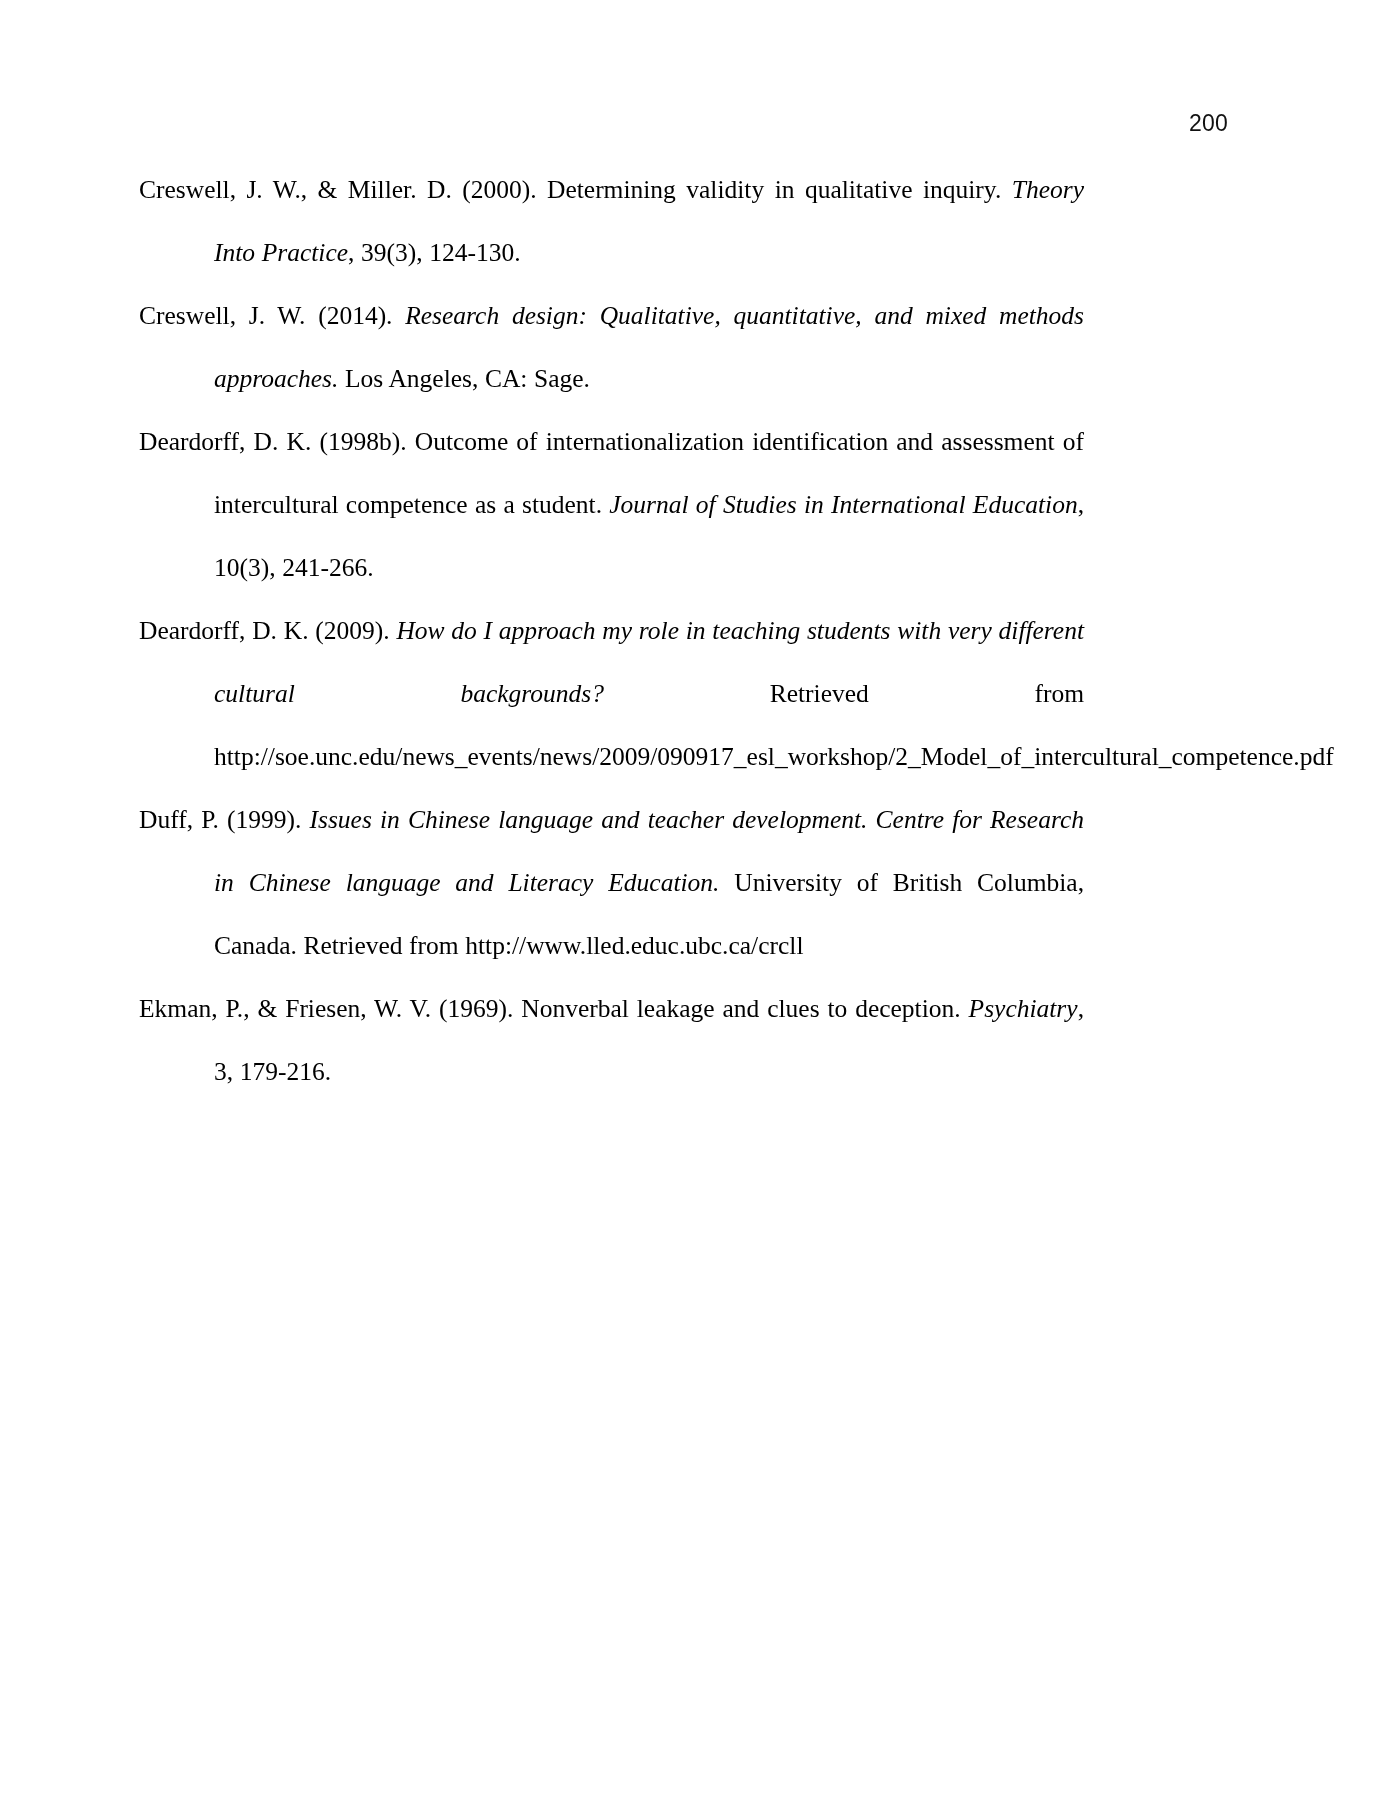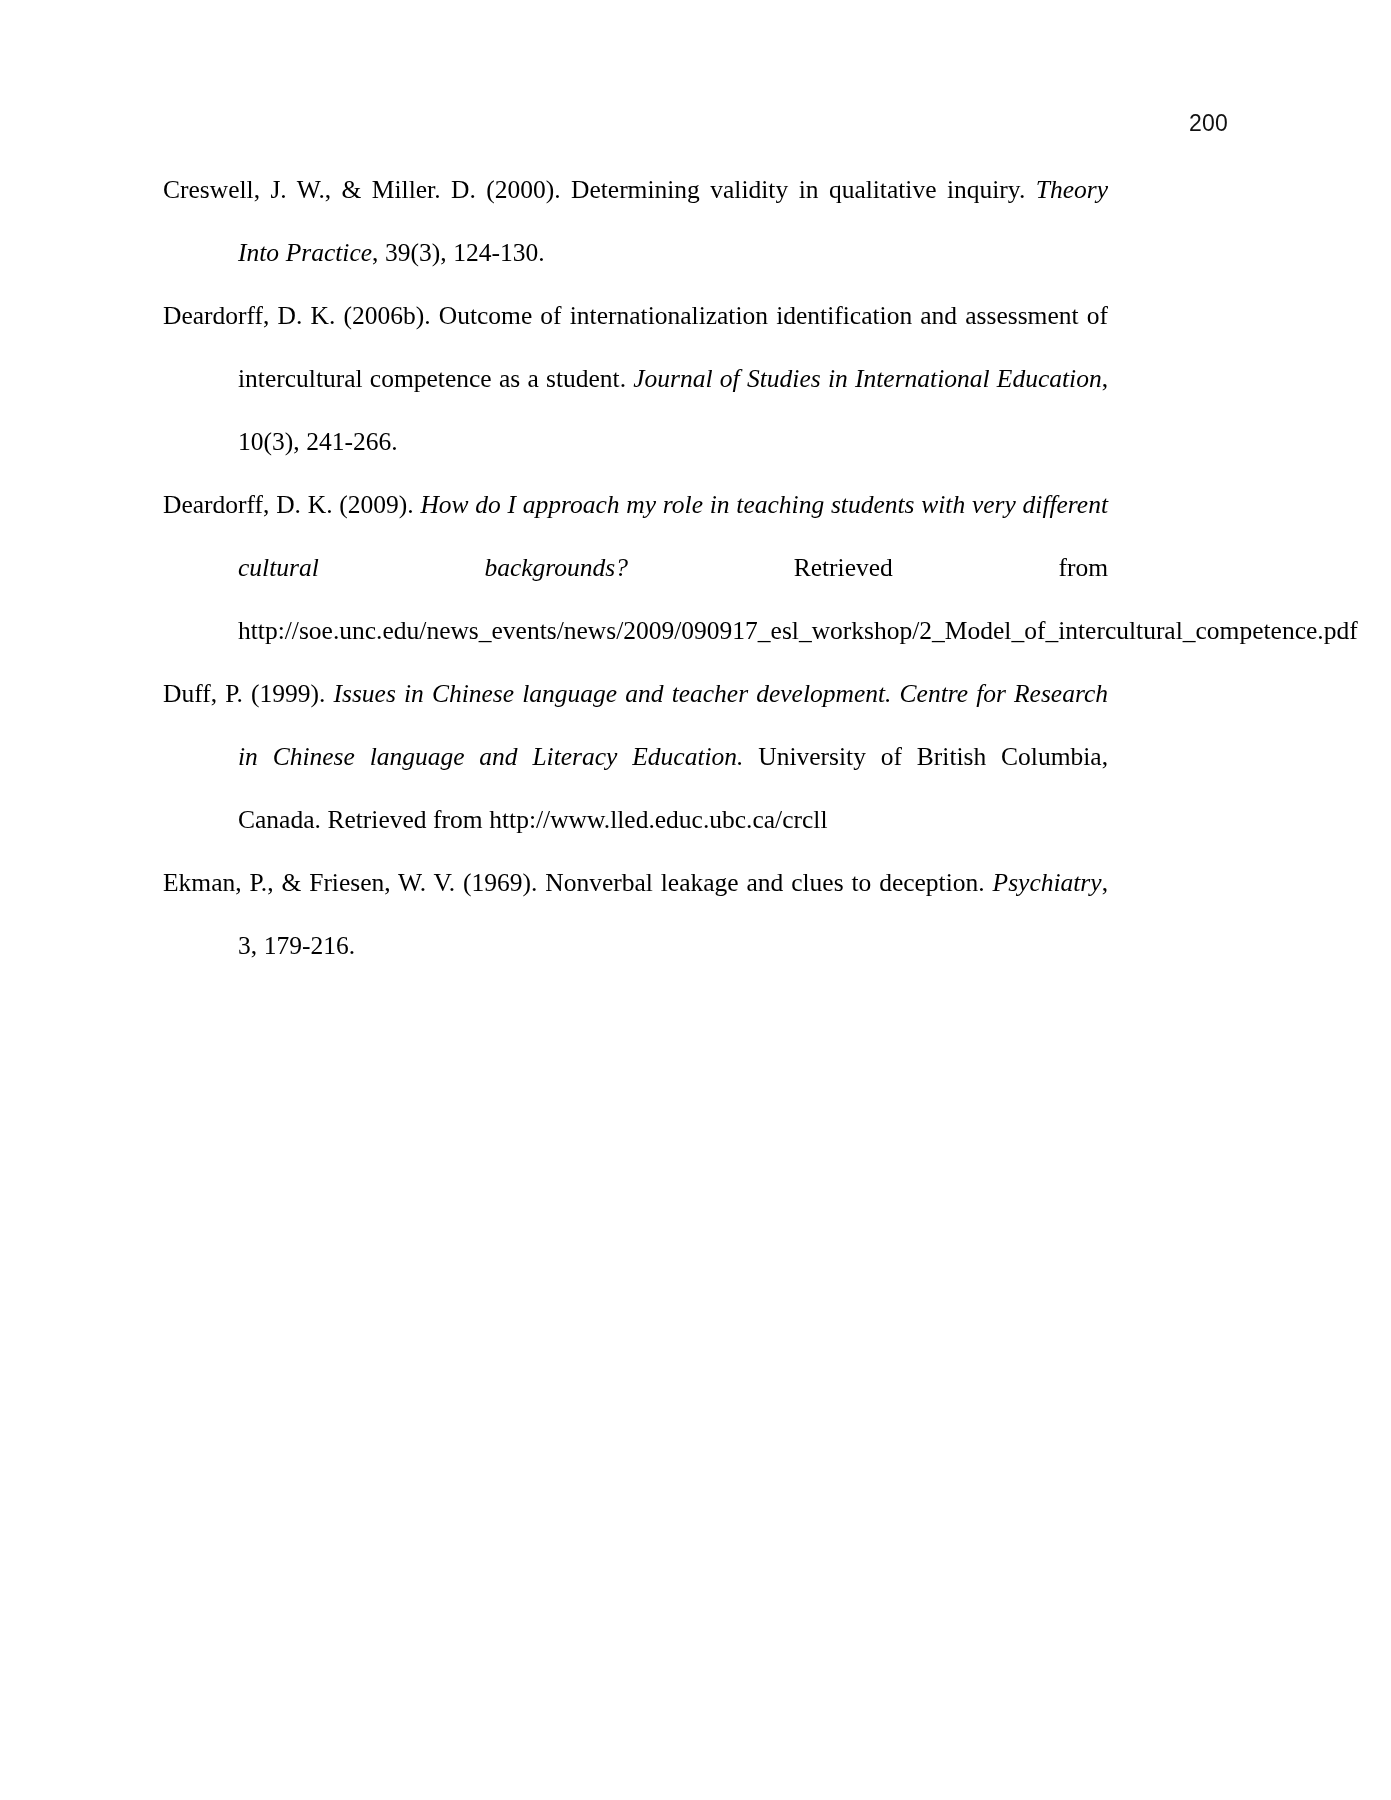--- a/index.html
+++ b/index.html
@@ -35,7 +35,6 @@
     left: 139px;
     top: 158px;
     width: 945px;
-    margin-left: 24px;
   }
   .ref {
     font-size: 25.5px;

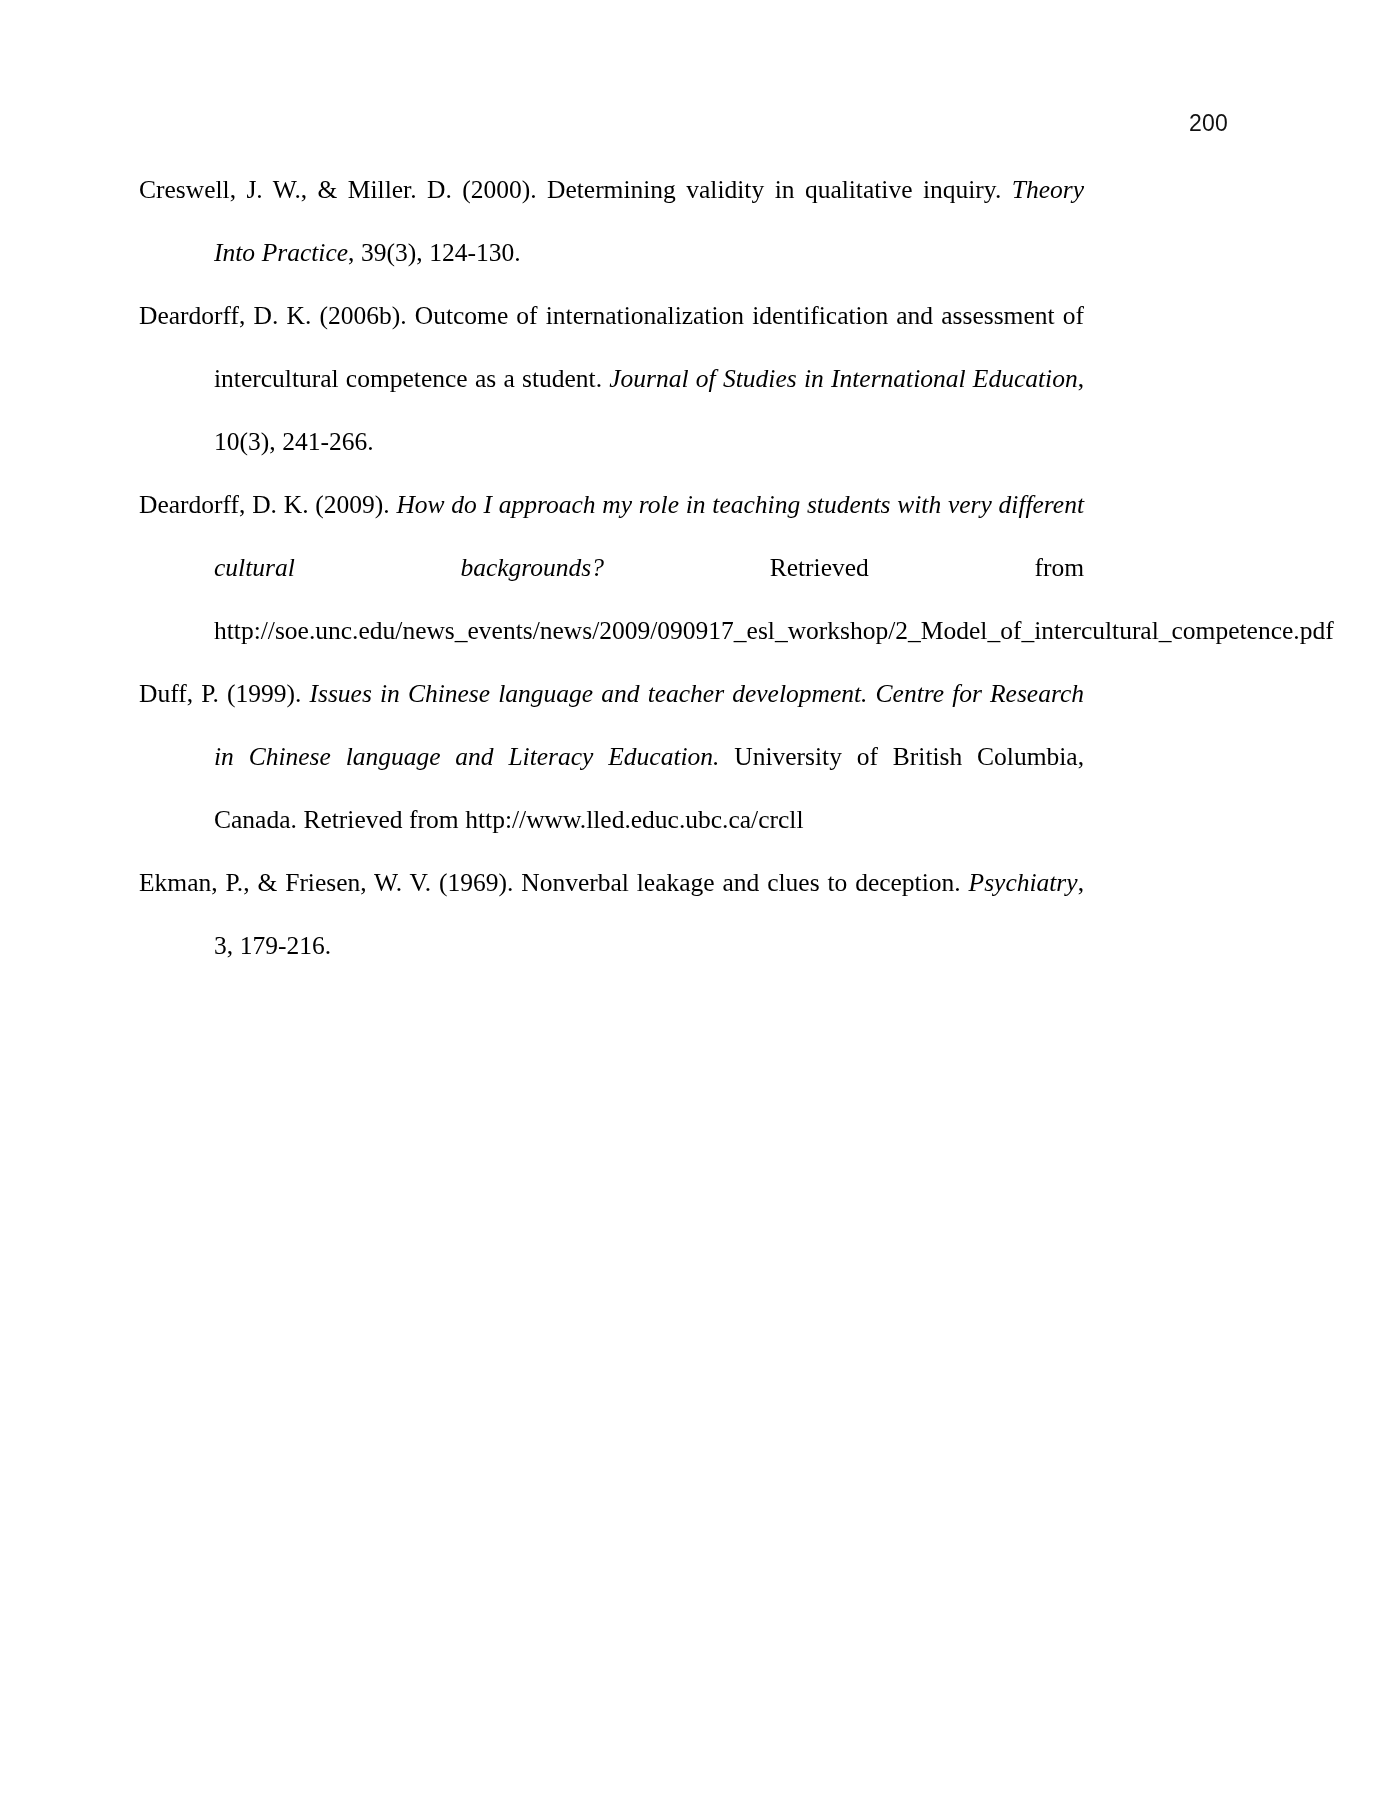--- a/index.html
+++ b/index.html
@@ -62,6 +62,7 @@
 
   <div class="refs">
       <p class="ref justified"><span class="">Creswell, J. W., &amp; Miller. D. (2000). Determining validity in qualitative inquiry. </span><span class="it">Theory Into Practice</span><span class="">, 39(3), 124-130.</span></p>
+      <p class="ref justified"><span class="">Creswell, J. W. (2014). </span><span class="it">Research design: Qualitative, quantitative, and mixed methods approaches.</span><span class="">  Los Angeles, CA: Sage.</span></p>
       <p class="ref justified"><span class="">Deardorff, D. K. (2006b). Outcome of internationalization identification and assessment of intercultural competence as a student. </span><span class="it">Journal of Studies in International Education</span><span class="">, 10(3), 241-266.</span></p>
       <p class="ref justified"><span class="">Deardorff, D. K. (2009). </span><span class="it">How do I approach my role in teaching students with very different cultural backgrounds?</span><span class=""> Retrieved from http://soe.unc.edu/news_events/news/2009/090917_esl_workshop/2_Model_of_intercultural_competence.pdf</span></p>
       <p class="ref justified"><span class="">Duff, P. (1999). </span><span class="it">Issues in Chinese language and teacher development. Centre for Research in Chinese language and Literacy Education.</span><span class=""> University of British Columbia, Canada. Retrieved from http://www.lled.educ.ubc.ca/crcll</span></p>

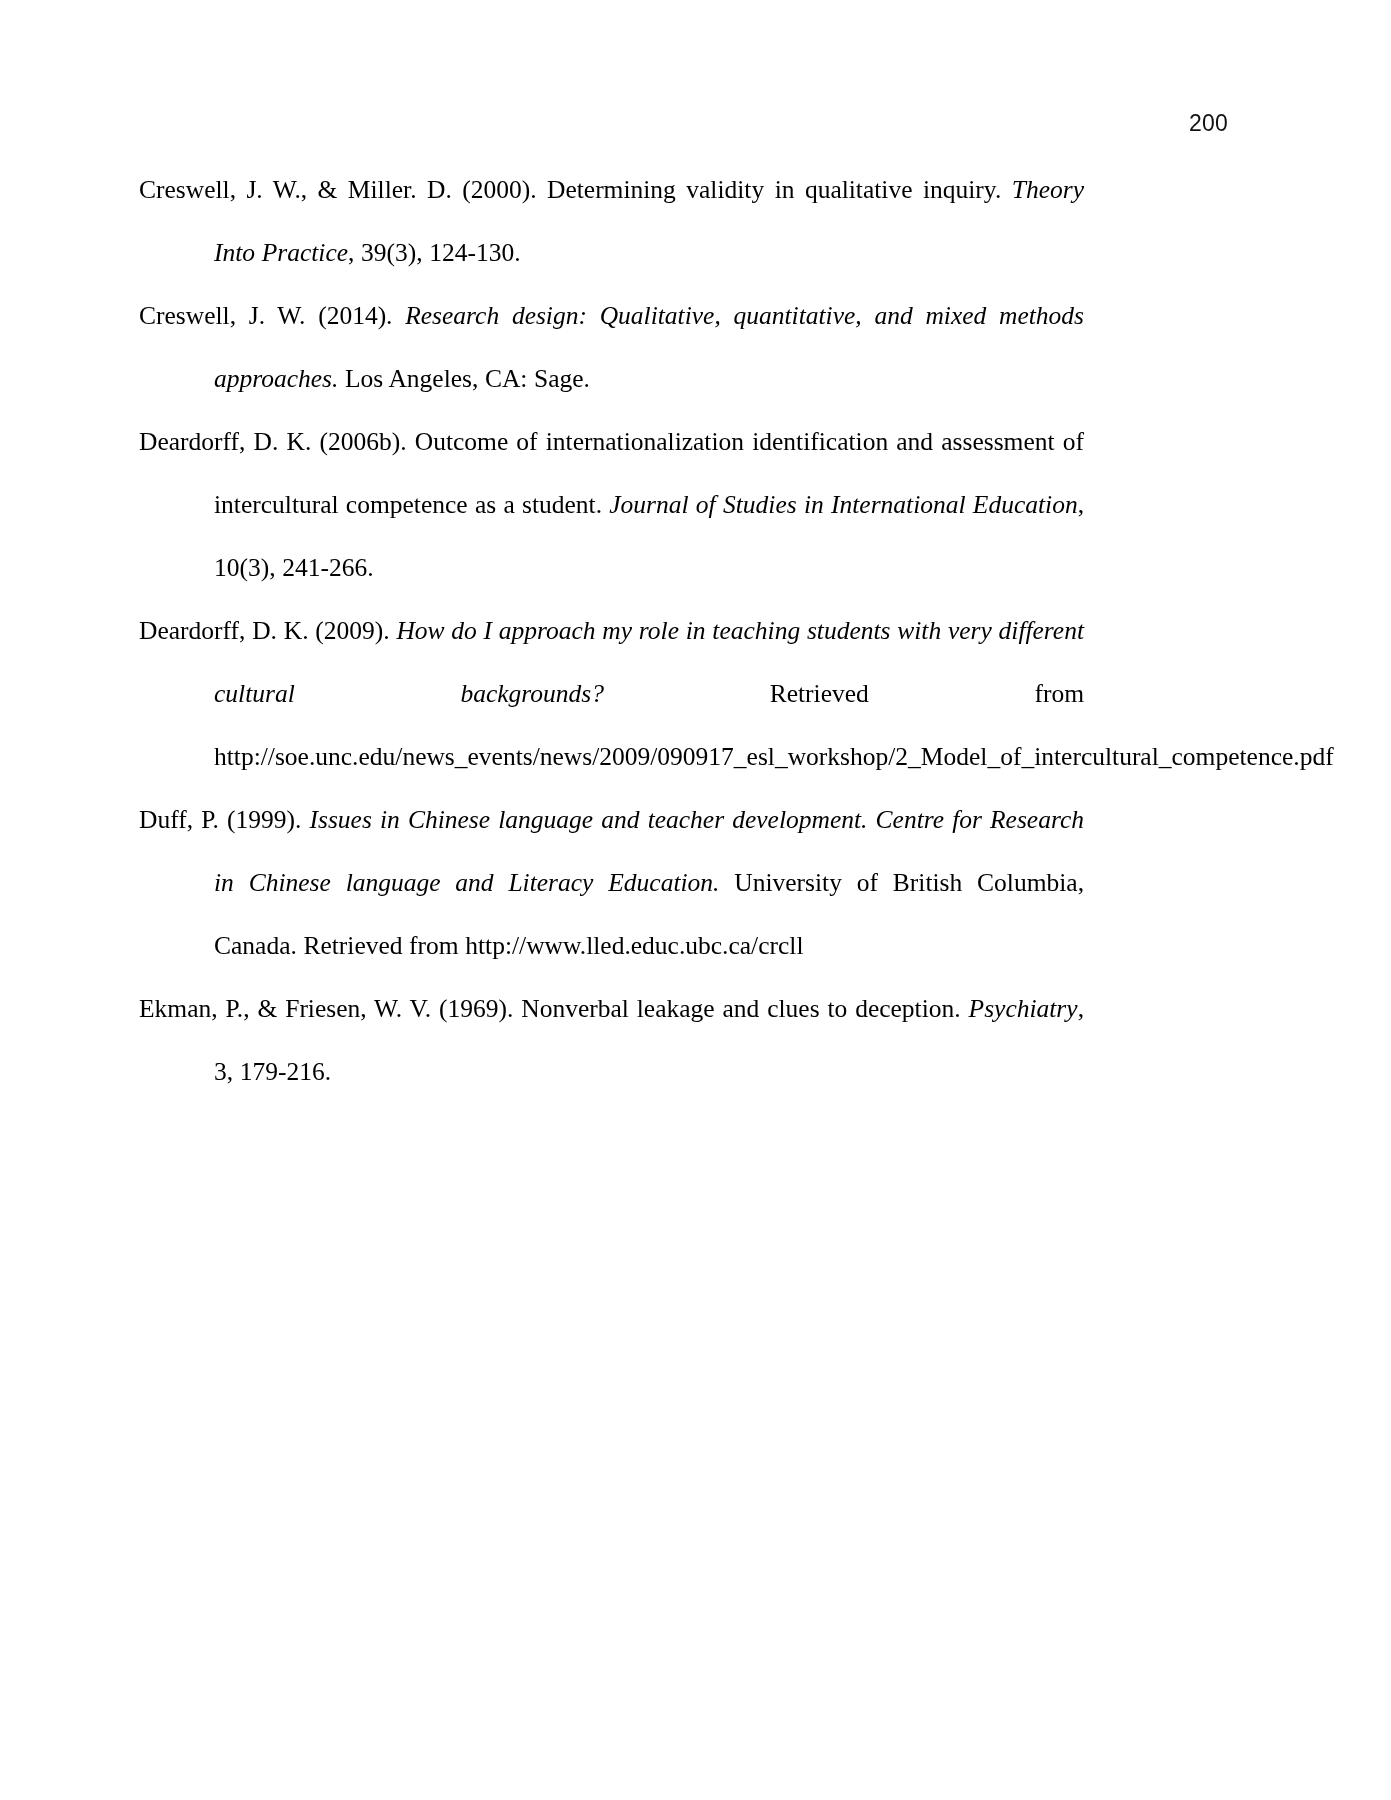--- a/index.html
+++ b/index.html
@@ -63,7 +63,7 @@
   <div class="refs">
       <p class="ref justified"><span class="">Creswell, J. W., &amp; Miller. D. (2000). Determining validity in qualitative inquiry. </span><span class="it">Theory Into Practice</span><span class="">, 39(3), 124-130.</span></p>
       <p class="ref justified"><span class="">Creswell, J. W. (2014). </span><span class="it">Research design: Qualitative, quantitative, and mixed methods approaches.</span><span class="">  Los Angeles, CA: Sage.</span></p>
-      <p class="ref justified"><span class="">Deardorff, D. K. (2006b). Outcome of internationalization identification and assessment of intercultural competence as a student. </span><span class="it">Journal of Studies in International Education</span><span class="">, 10(3), 241-266.</span></p>
+      <p class="ref justified"><span class="">Deardorff, D. K. (1998b). Outcome of internationalization identification and assessment of intercultural competence as a student. </span><span class="it">Journal of Studies in International Education</span><span class="">, 10(3), 241-266.</span></p>
       <p class="ref justified"><span class="">Deardorff, D. K. (2009). </span><span class="it">How do I approach my role in teaching students with very different cultural backgrounds?</span><span class=""> Retrieved from http://soe.unc.edu/news_events/news/2009/090917_esl_workshop/2_Model_of_intercultural_competence.pdf</span></p>
       <p class="ref justified"><span class="">Duff, P. (1999). </span><span class="it">Issues in Chinese language and teacher development. Centre for Research in Chinese language and Literacy Education.</span><span class=""> University of British Columbia, Canada. Retrieved from http://www.lled.educ.ubc.ca/crcll</span></p>
       <p class="ref justified"><span class="">Ekman, P., &amp; Friesen, W. V. (1969). Nonverbal leakage and clues to deception. </span><span class="it">Psychiatry</span><span class="">, 3, 179-216.</span></p>

